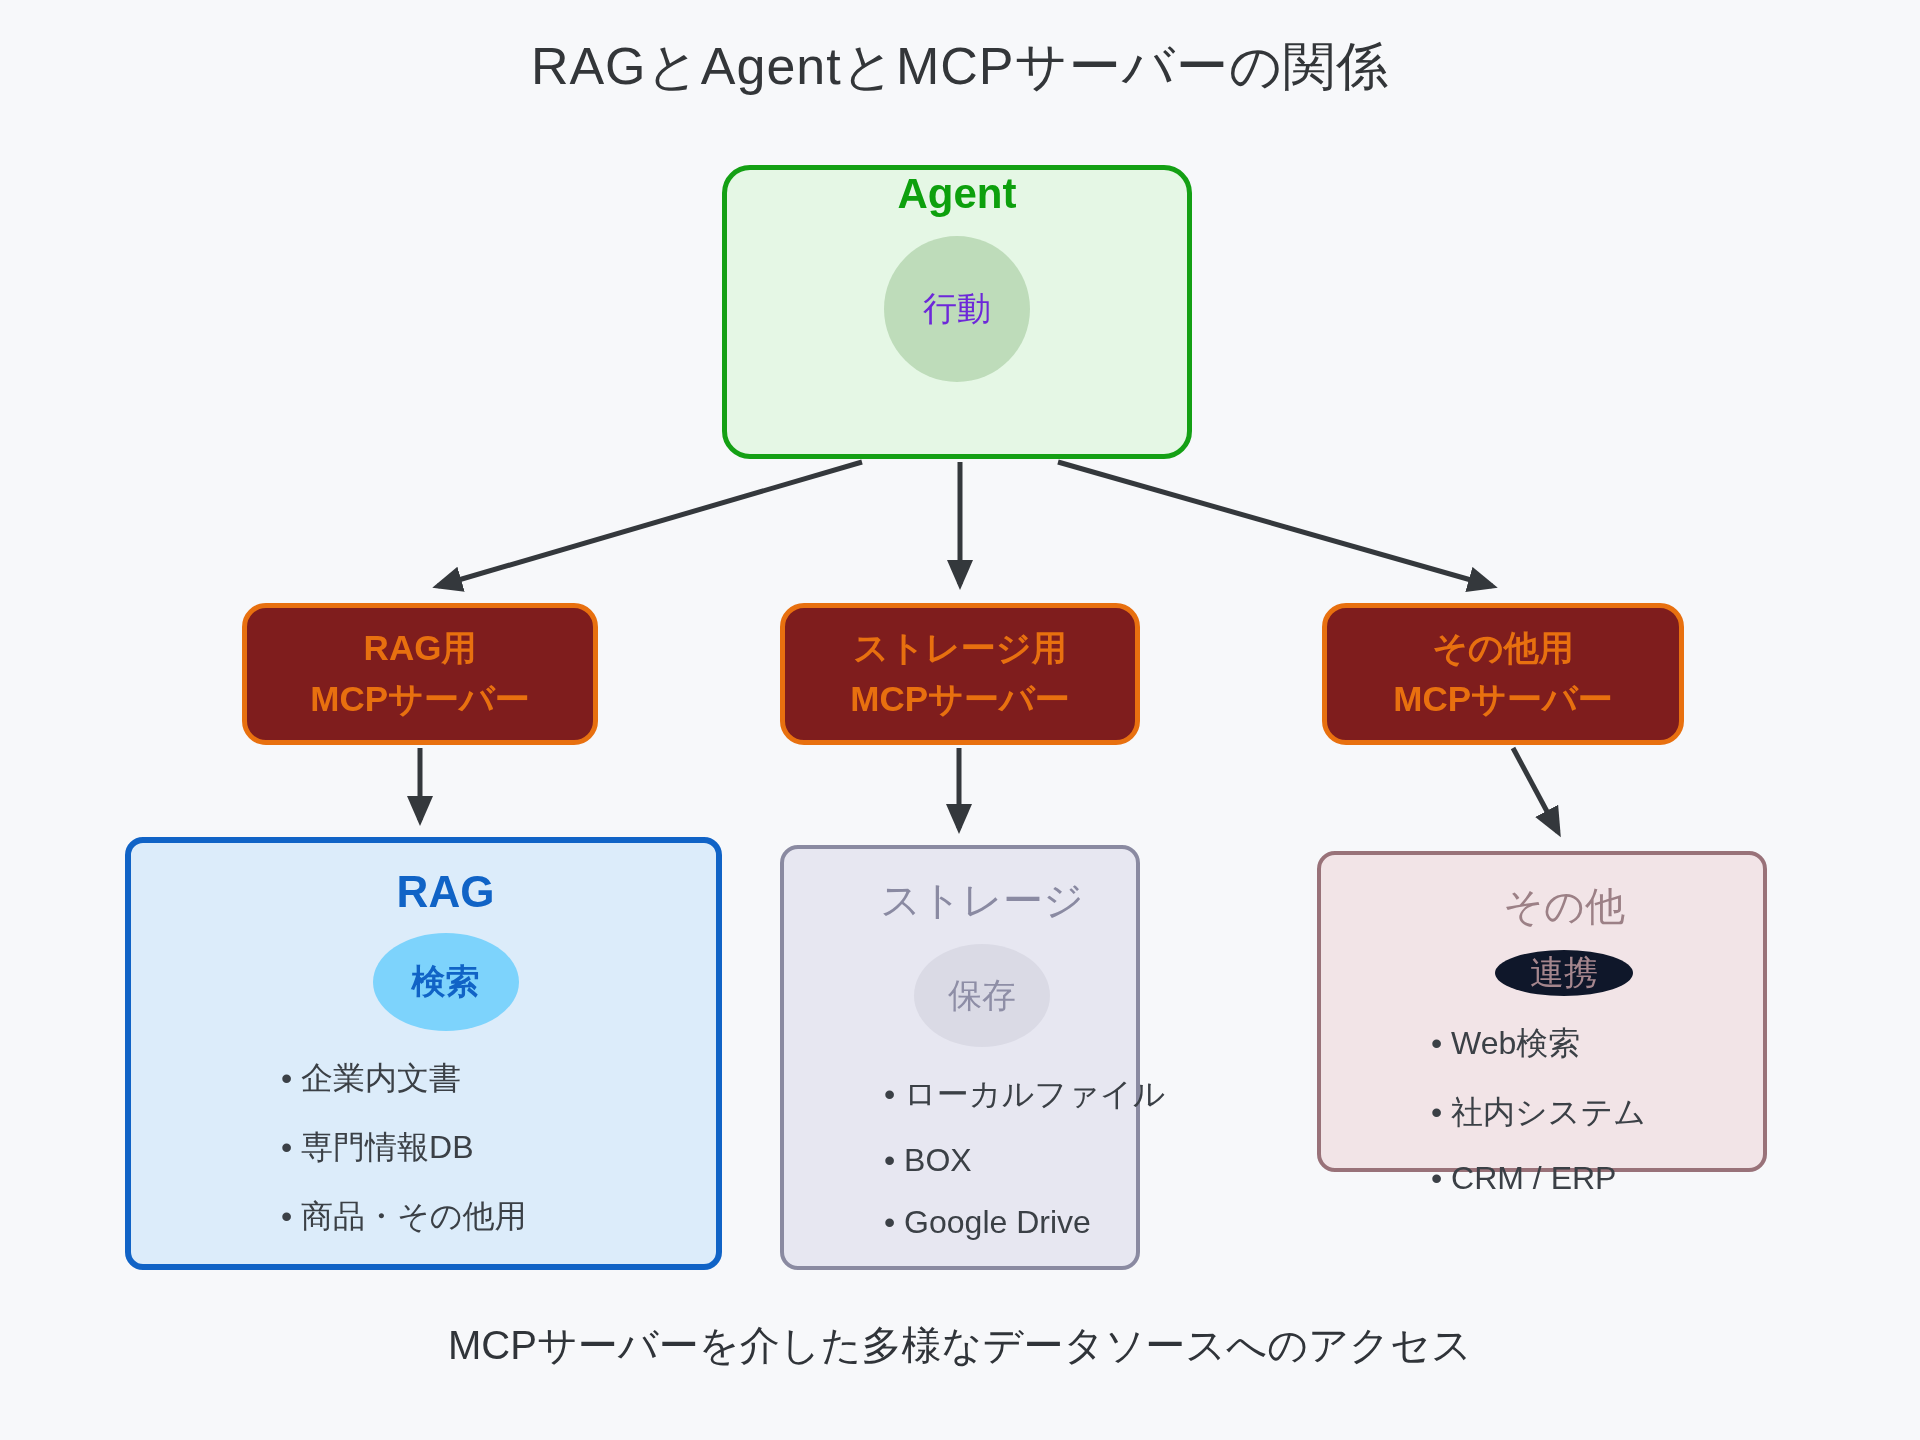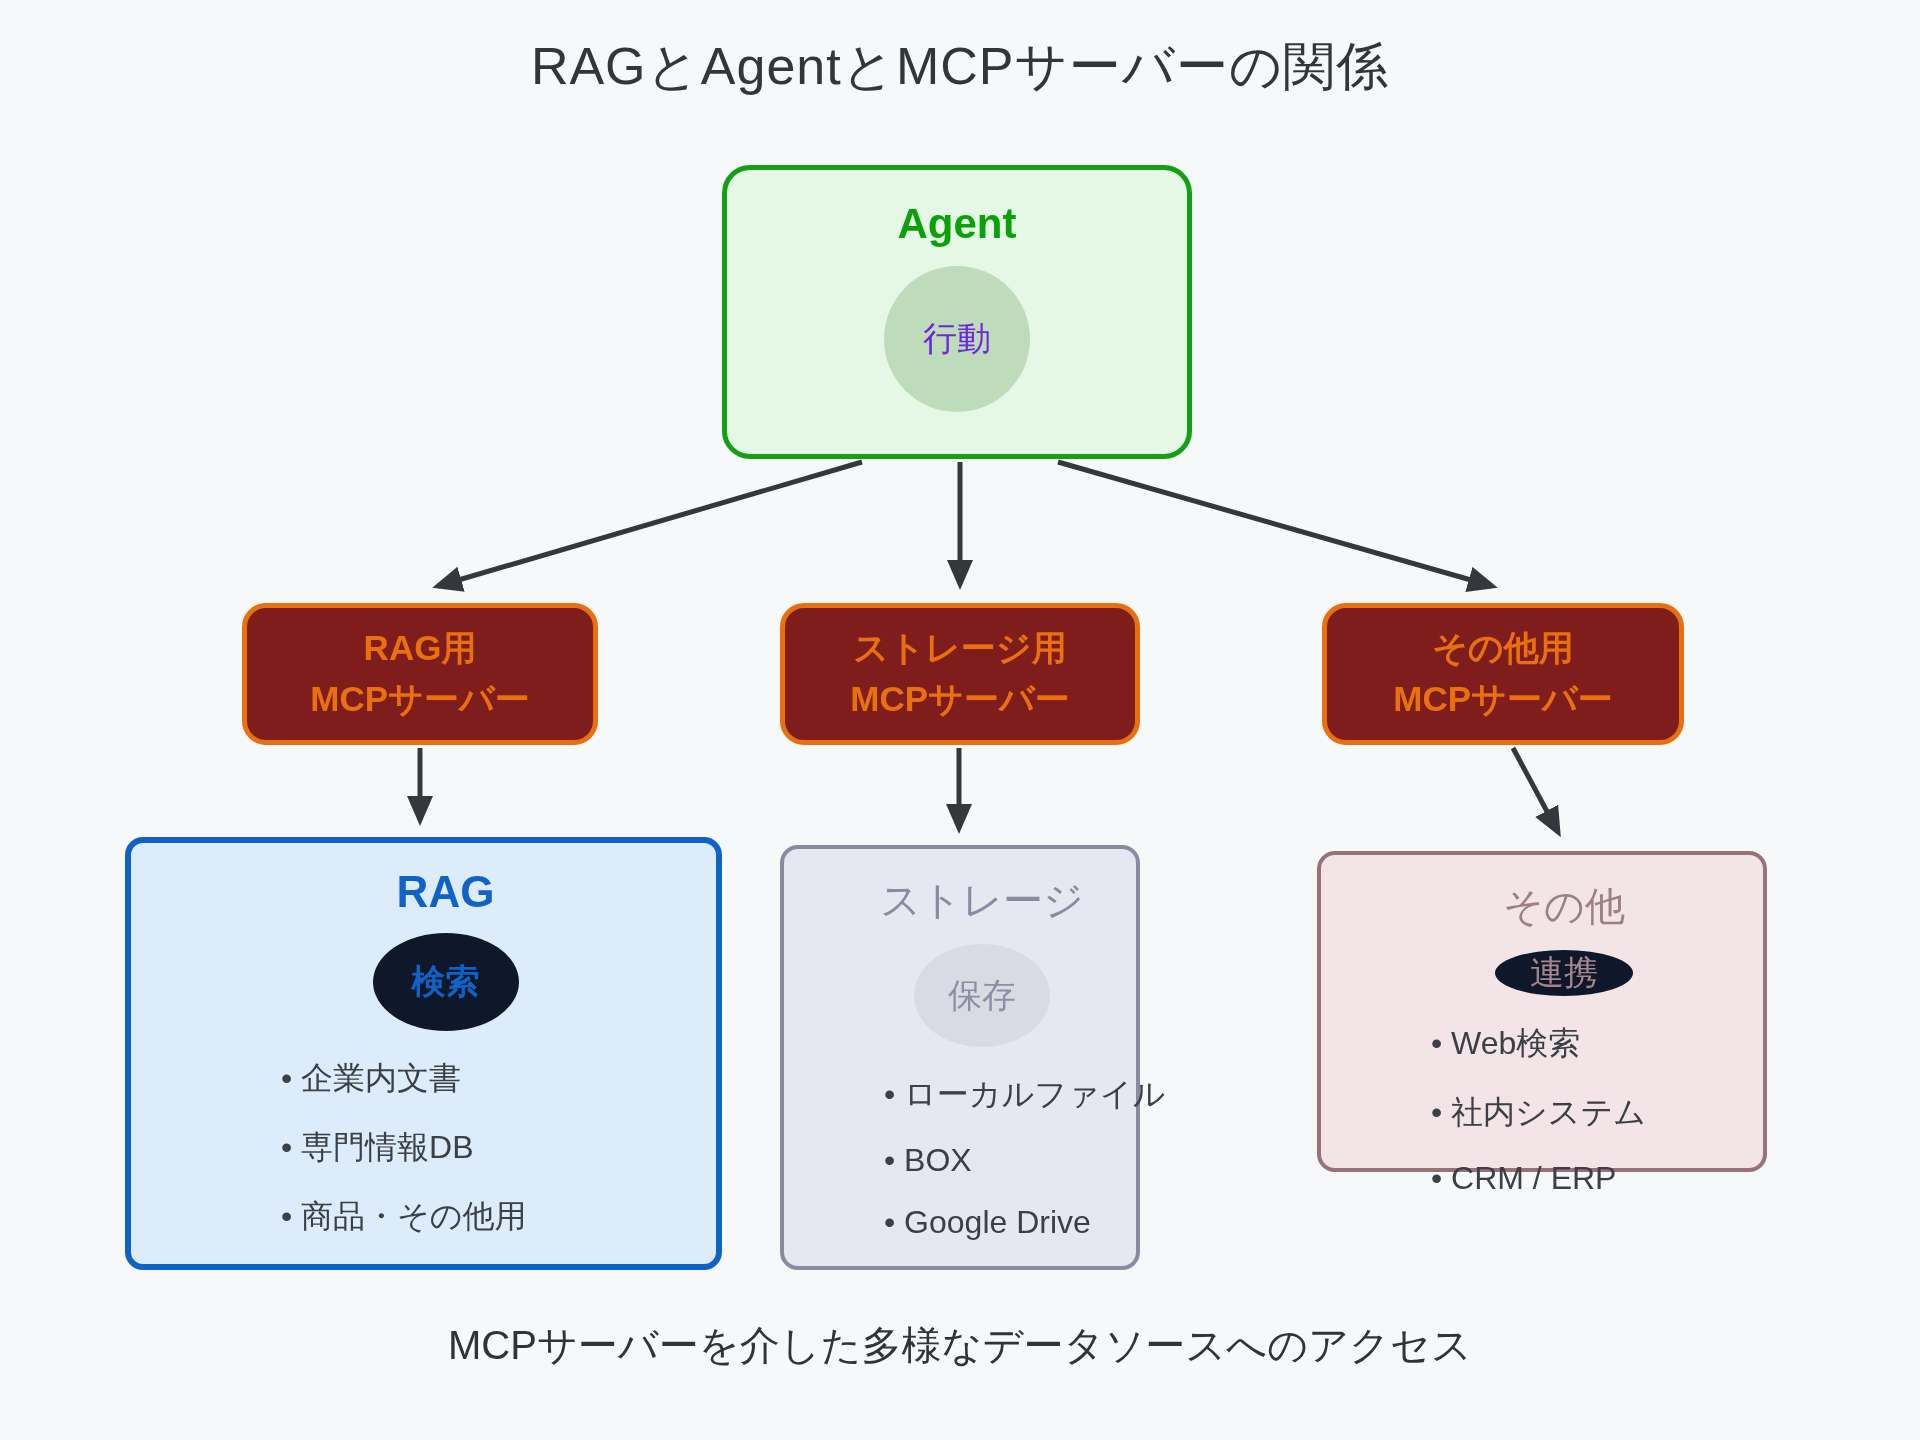--- a/index.html
+++ b/index.html
@@ -23,7 +23,7 @@
     background: #e5f7e5; border: 5px solid #14a014; border-radius: 28px;
     box-sizing: border-box; display: flex; flex-direction: column; align-items: center;
   }
-  .agent-label { margin-top: 30px; font-size: 42px; font-weight: bold; color: #0da00d; text-align: center; }
+  .agent-label { font-size: 42px; font-weight: bold; color: #0da00d; text-align: center; }
   .agent-circle {
     width: 146px; height: 146px; border-radius: 50%;
     background: #bedcba; margin-top: 18px;

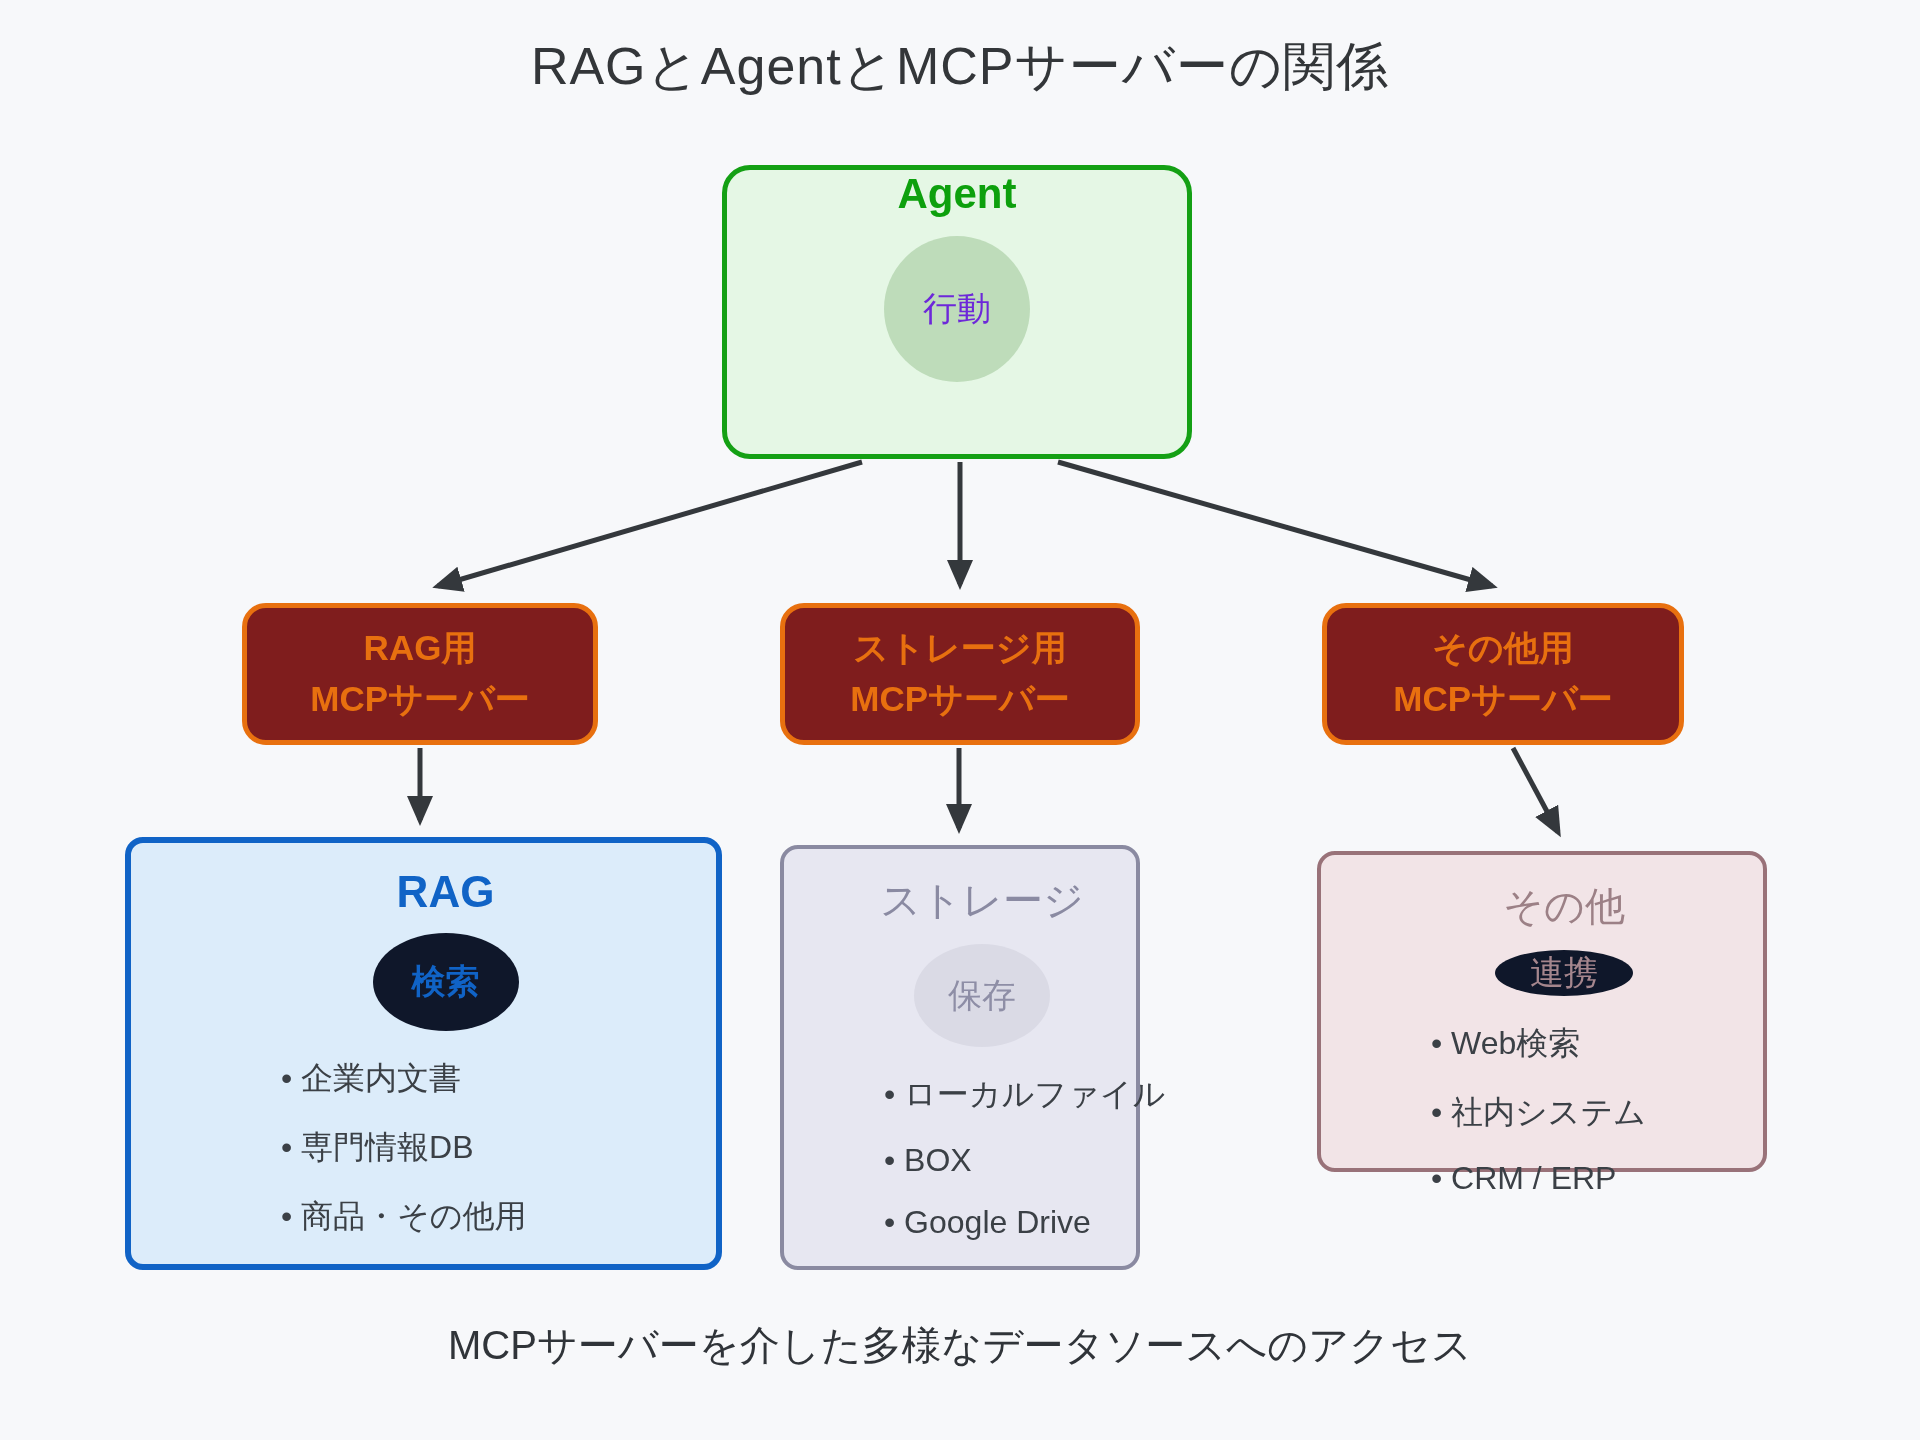--- a/index.html
+++ b/index.html
@@ -70,7 +70,7 @@
     border-radius: 50%; margin-top: 16px;
     display: flex; align-items: center; justify-content: center; font-size: 34px;
   }
-  .source-rag .source-circle     { width: 146px; height: 146px; background: #0f172a; color: #1063c6; font-weight: bold; }
+  .source-rag .source-circle     { width: 146px; height: 146px; background: #7dd3fc; color: #1063c6; font-weight: bold; }
   .source-storage .source-circle { width: 136px; height: 136px; background: #dadae5; color: #8e8ea6; }
   .source-other .source-circle   { width: 138px; height: 138px; background: #0f172a; color: #a5868d; }
 

